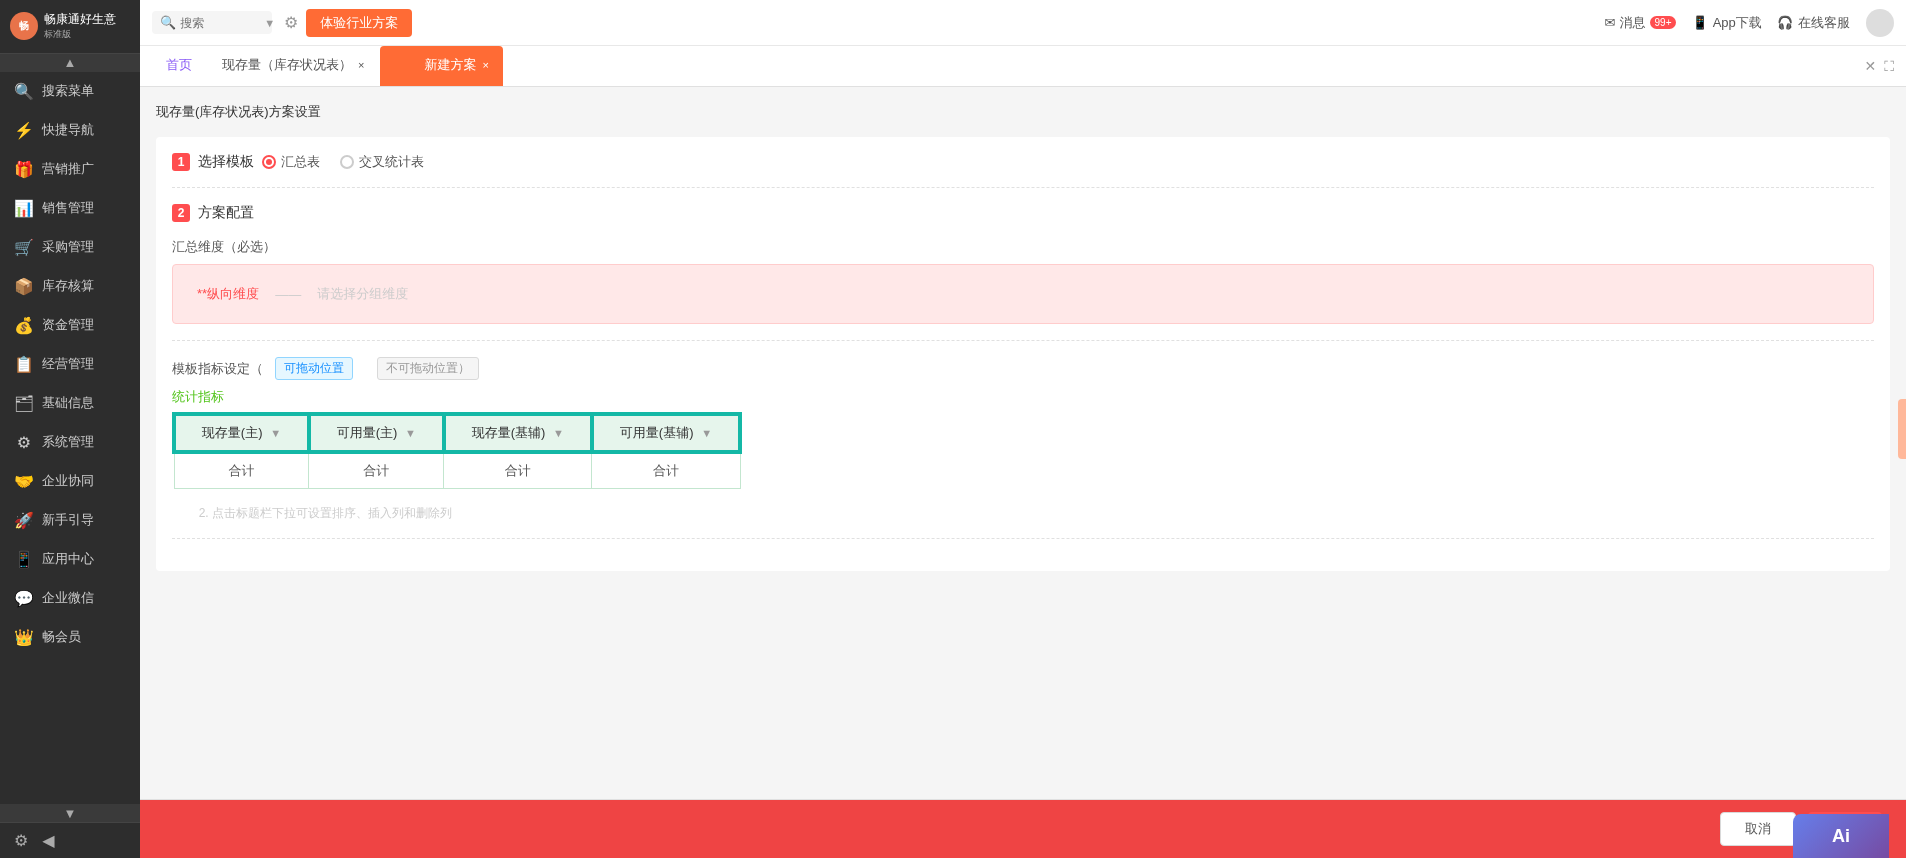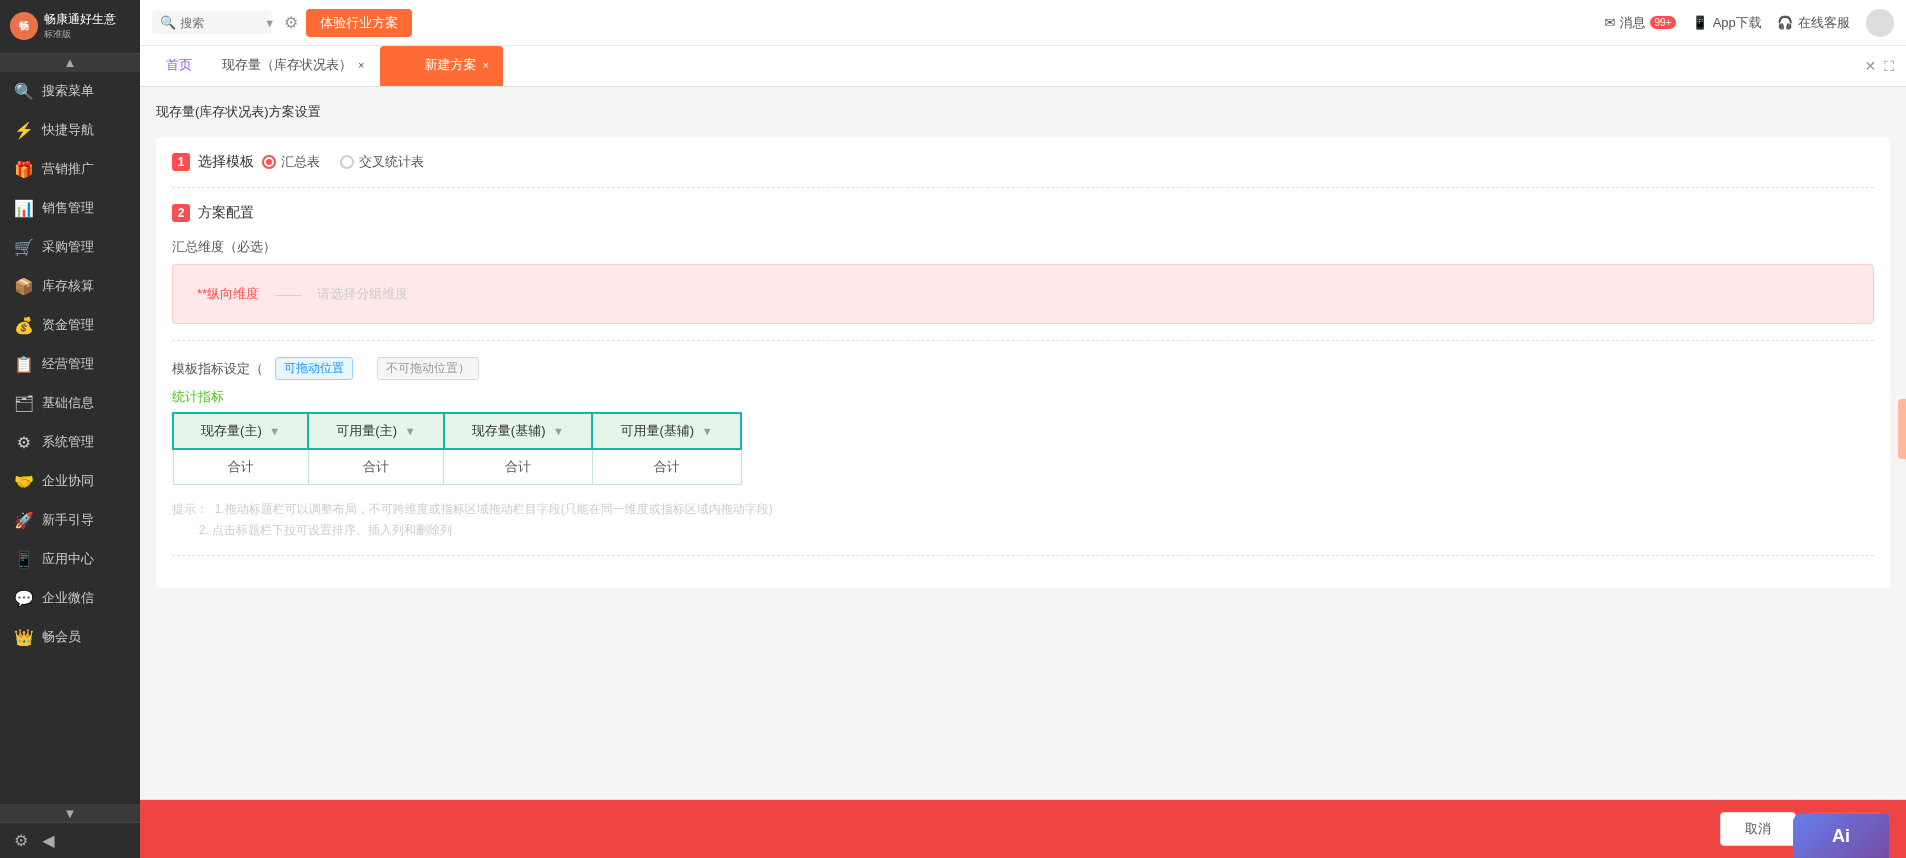--- a/index.html
+++ b/index.html
@@ -207,7 +207,7 @@
       font-size: 13px;
       color: #333;
       font-weight: normal;
-      border: 2px solid #14b8a6;
+      border: 4px solid #14b8a6;
       text-align: center;
     }
     .stats-table td {

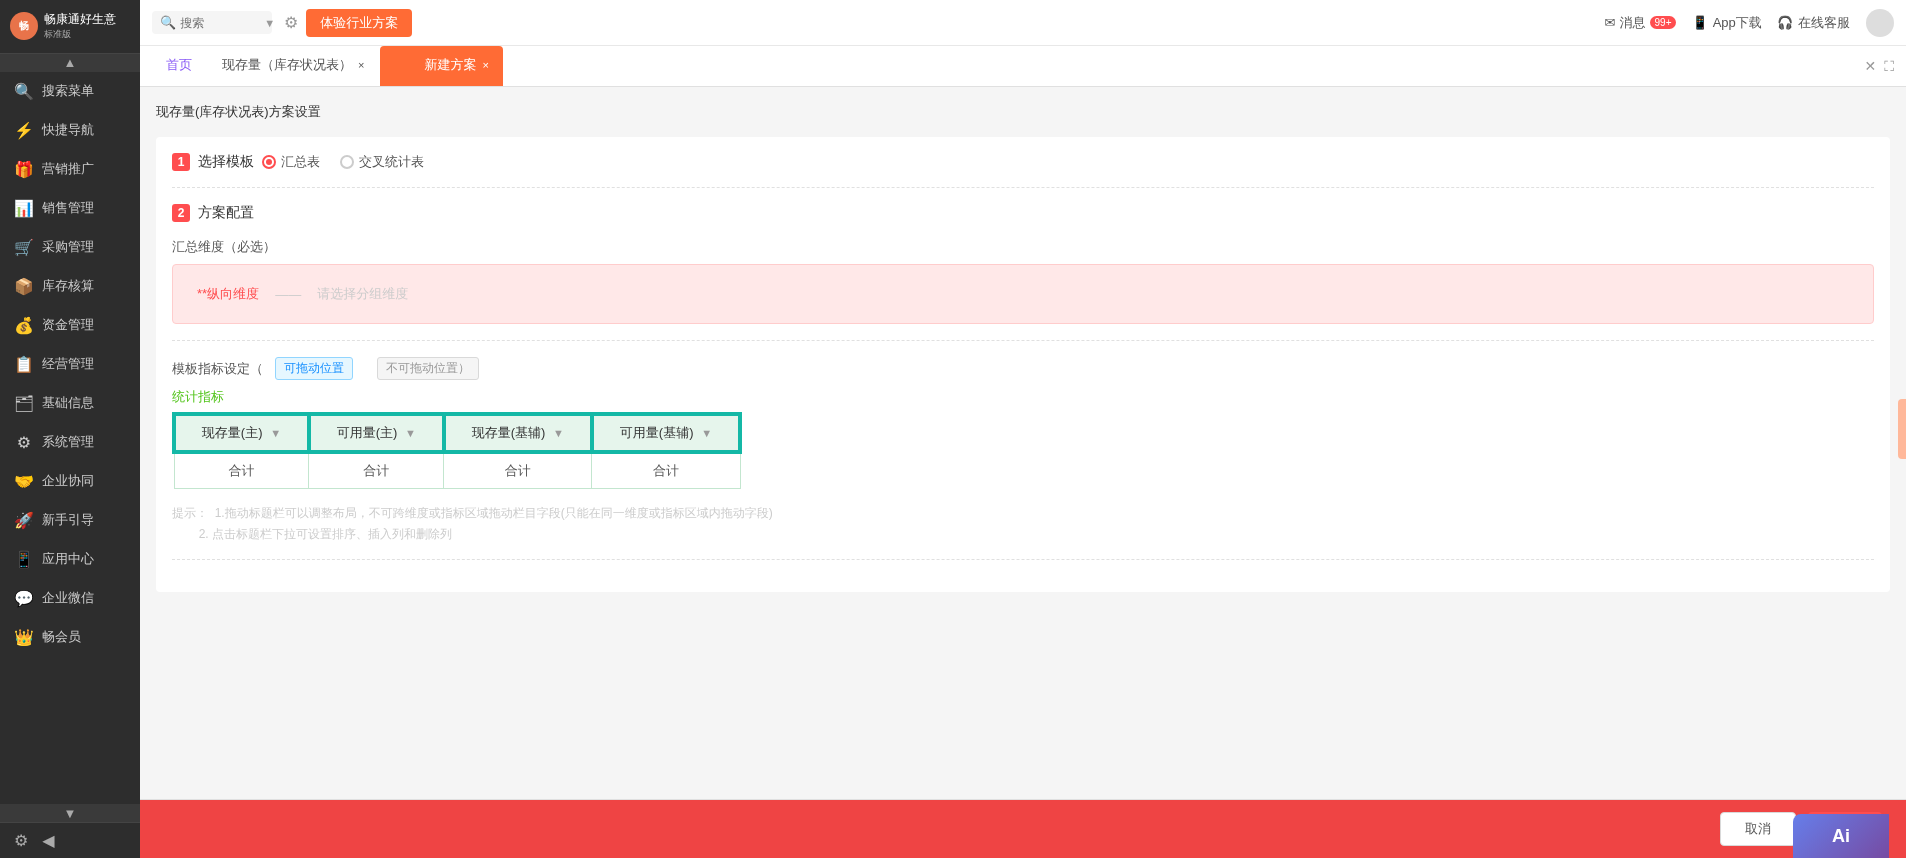--- a/index.html
+++ b/index.html
@@ -480,9 +480,6 @@
 
       <div class="tips-section">
         <div class="tip-item">
-          提示：&nbsp;&nbsp;<span>1.拖动标题栏可以调整布局，不可跨维度或指标区域拖动栏目字段(只能在同一维度或指标区域内拖动字段)</span>
-        </div>
-        <div class="tip-item">
           &nbsp;&nbsp;&nbsp;&nbsp;&nbsp;&nbsp;&nbsp;&nbsp;<span>2. 点击标题栏下拉可设置排序、插入列和删除列</span>
         </div>
       </div>

